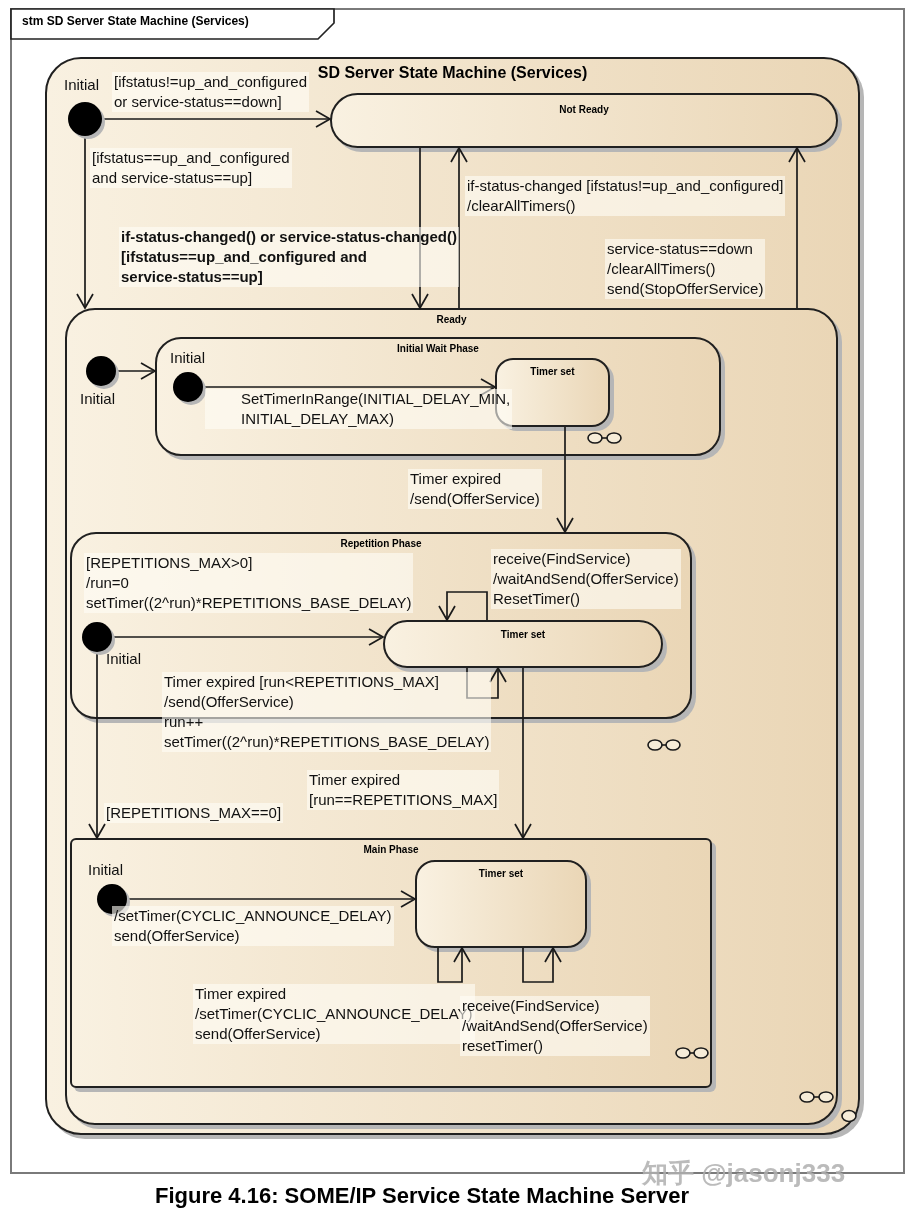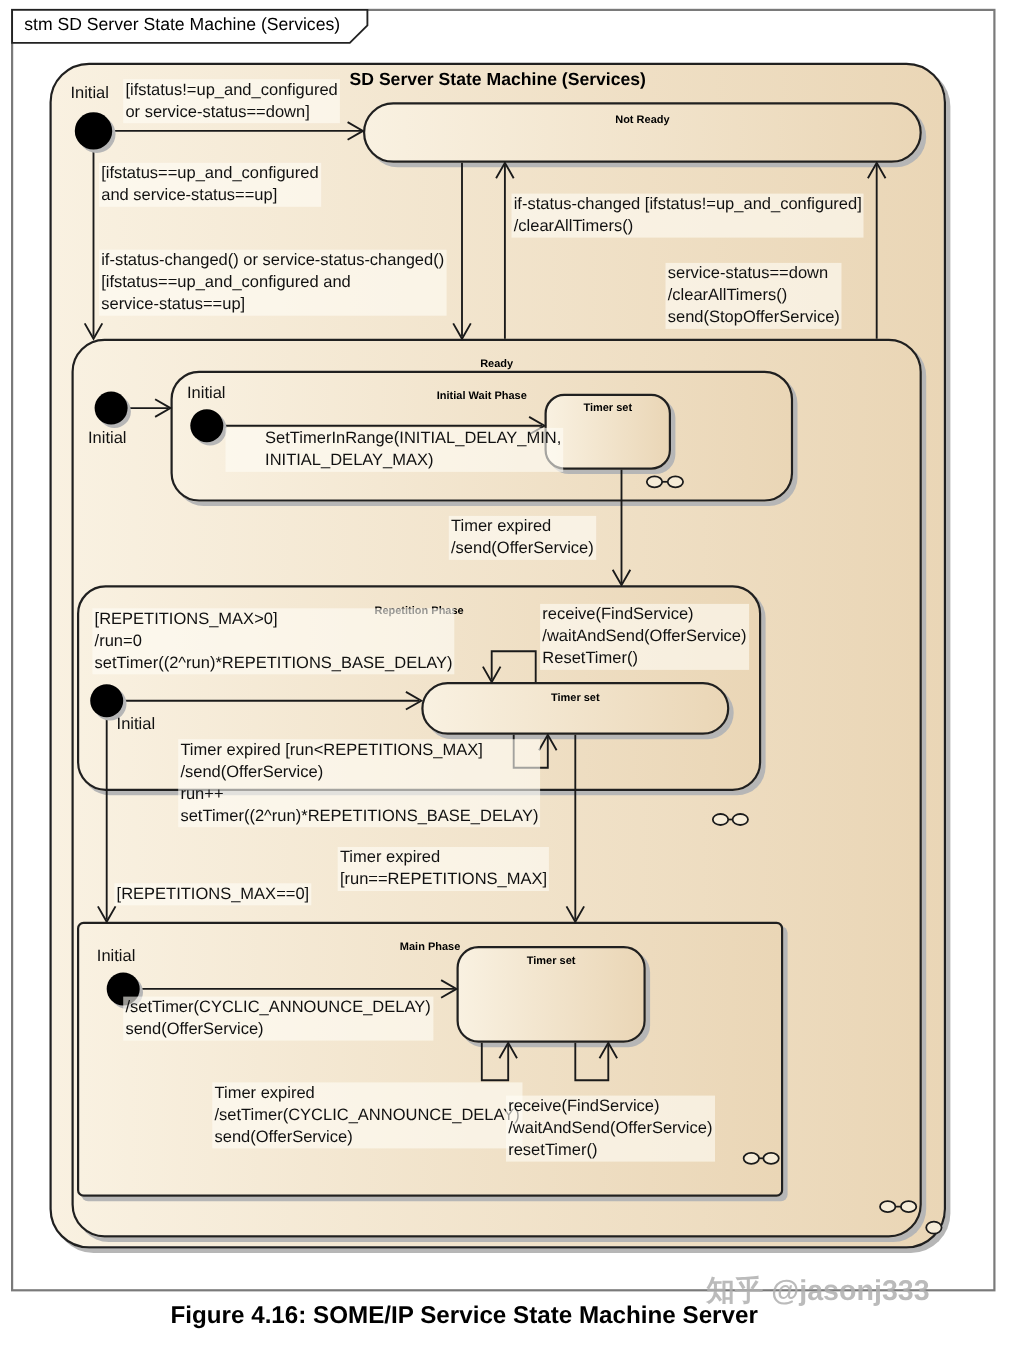--- a/index.html
+++ b/index.html
@@ -10,7 +10,7 @@
   .abs{position:absolute;}
   
   .frame{left:10px;top:8px;width:891px;height:1162px;border:2px solid #7a7a7a;z-index:0;}
-  .tab-label{left:22px;top:14px;font-size:16px;font-weight:normal;color:#000;z-index:7;white-space:nowrap;text-align:right;}
+  .tab-label{left:22px;top:14px;font-size:12px;font-weight:bold;color:#000;z-index:7;white-space:nowrap;text-align:right;}
   
   .state{
     border:2px solid #202020;

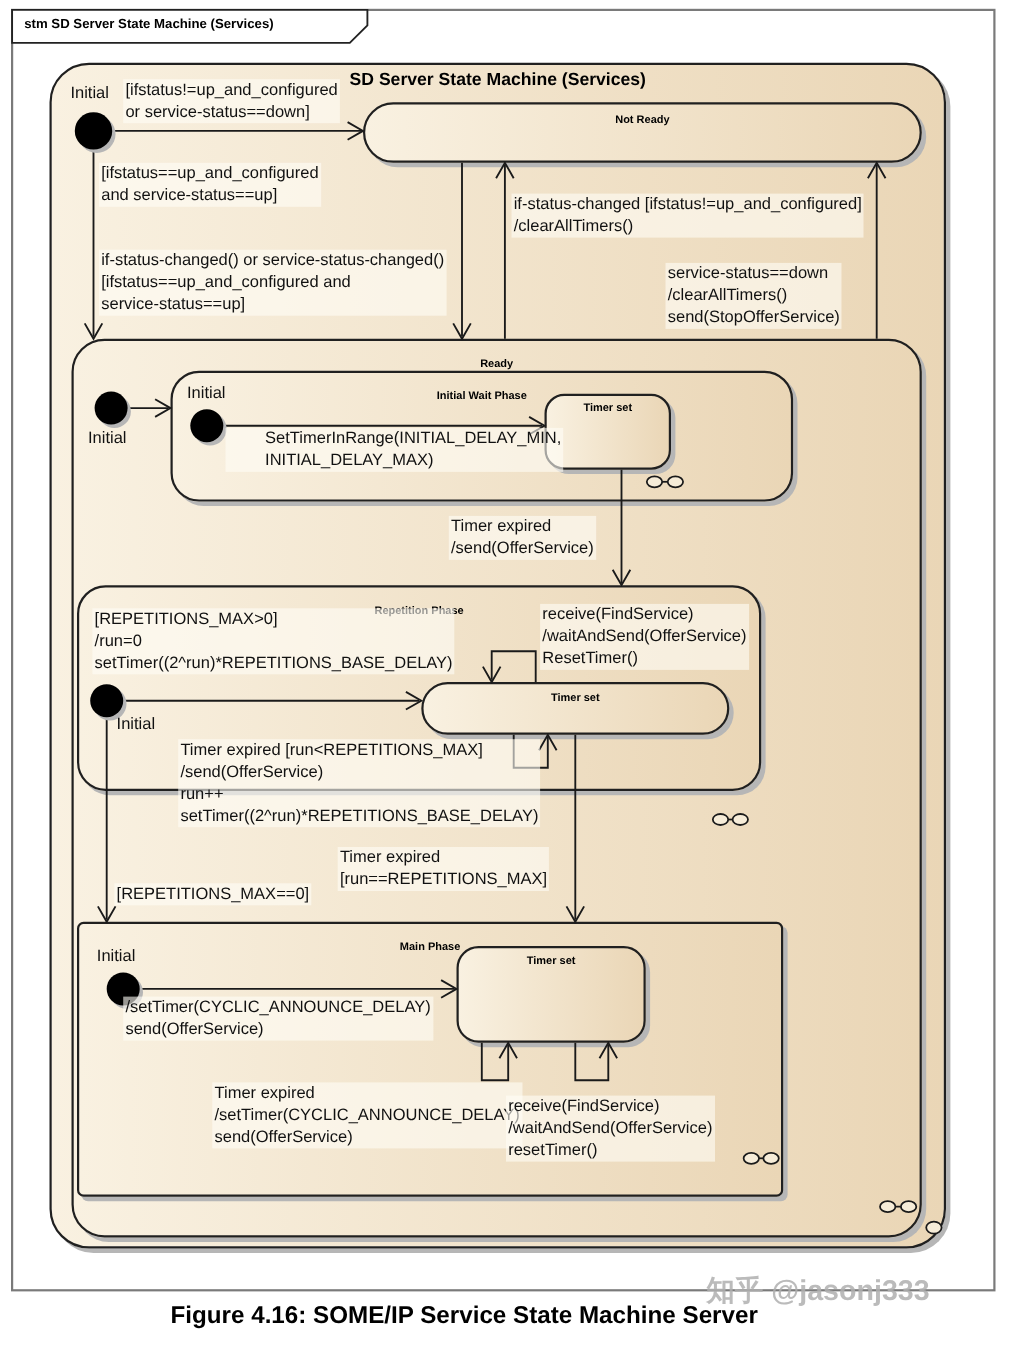--- a/index.html
+++ b/index.html
@@ -206,7 +206,7 @@
 or service-status==down]</div>
 <div class="abs tlabel" style="left:90px;top:148px;">[ifstatus==up_and_configured
 and service-status==up]</div>
-<div class="abs tlabel" style="left:90px;top:227px;">if-status-changed() or service-status-changed()
+<div class="abs tlabel" style="left:119px;top:227px;font-weight:bold;">if-status-changed() or service-status-changed()
 [ifstatus==up_and_configured and
 service-status==up]</div>
 <div class="abs tlabel" style="left:465px;top:176px;">if-status-changed [ifstatus!=up_and_configured]

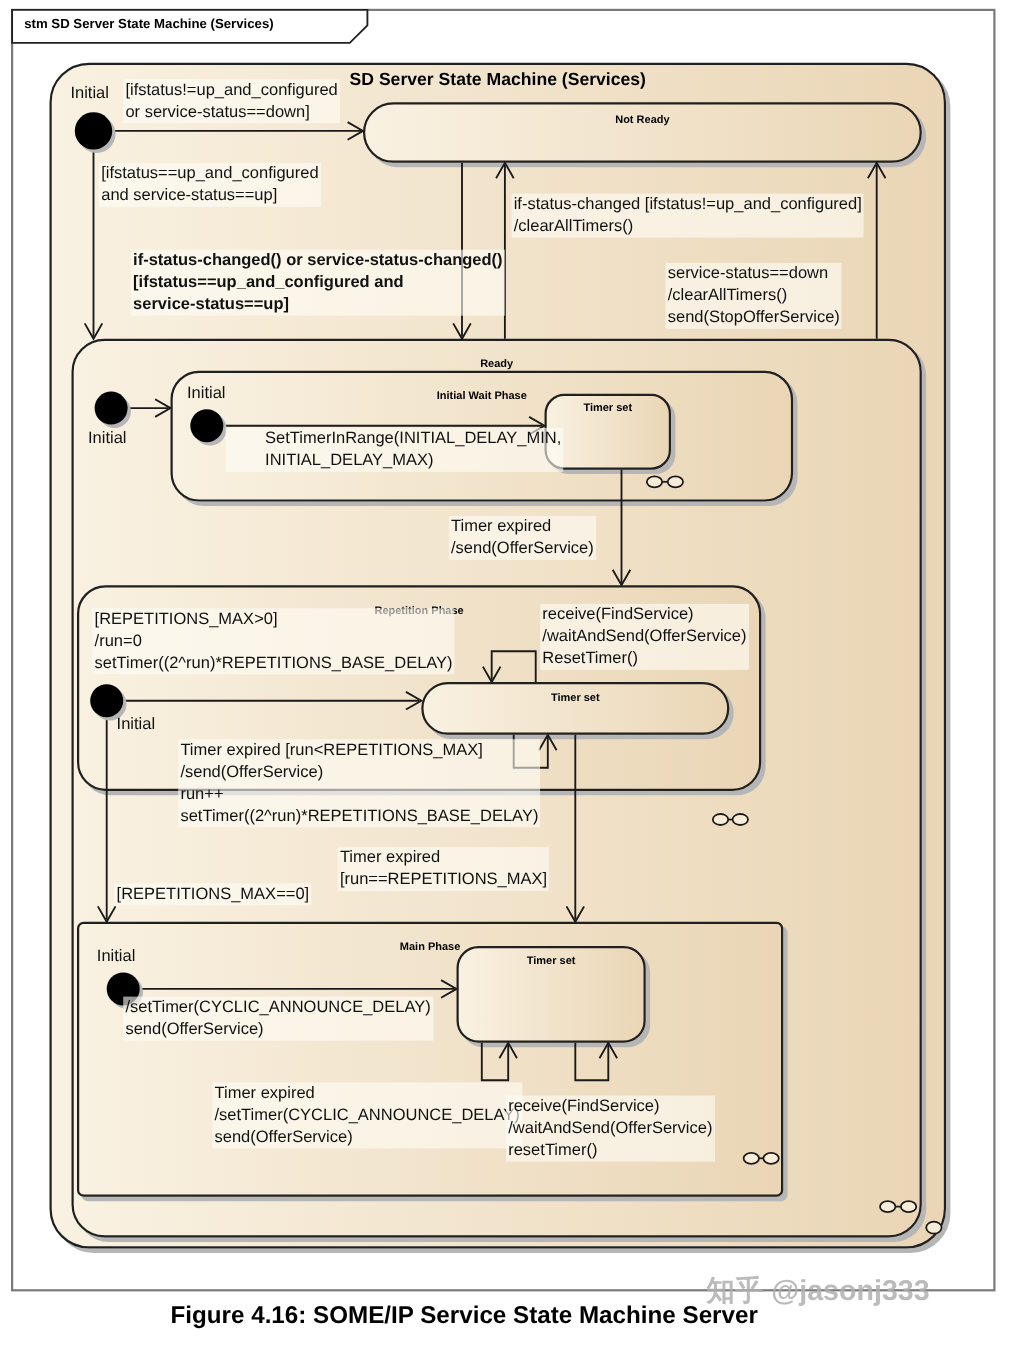--- a/index.html
+++ b/index.html
@@ -20,7 +20,7 @@
   }
   .state-title{font-weight:bold;font-size:10px;text-align:center;color:#000;}
   .root-title{font-size:16px;}
-  .pad-top{padding-top:16px;}
+  .pad-top{padding-top:4px;}
   
   .tlabel{
     font-size:15px;line-height:20px;white-space:pre-line;

